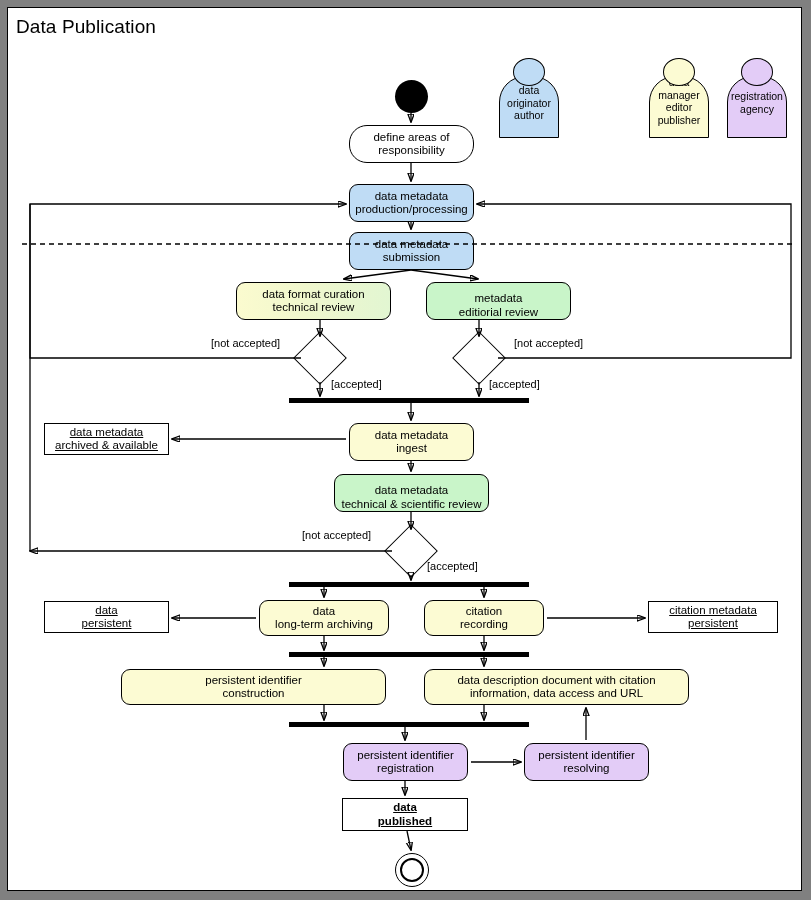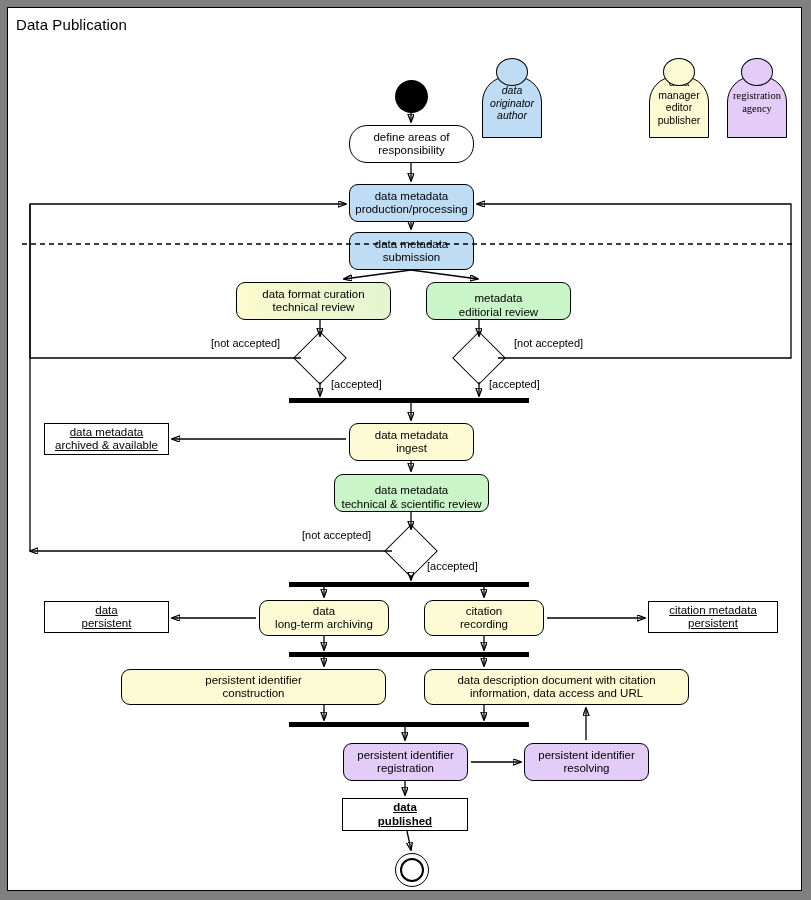--- a/index.html
+++ b/index.html
@@ -7,7 +7,7 @@
   #frame{position:absolute;left:7px;top:7px;width:795px;height:884px;background:#ffffff;
          border:1px solid #000;box-sizing:border-box;overflow:hidden;}
   #canvas{position:absolute;left:0;top:0;width:795px;height:884px;}
-  #title{position:absolute;left:8px;top:8px;font-size:15px;color:#000;letter-spacing:.1px;}
+  #title{position:absolute;left:8px;top:8px;font-size:19px;color:#000;letter-spacing:.1px;}
   .node{position:absolute;box-sizing:border-box;border:1px solid #000;
         display:flex;align-items:center;justify-content:center;text-align:center;
         font-size:11.5px;line-height:13.5px;color:#000;}

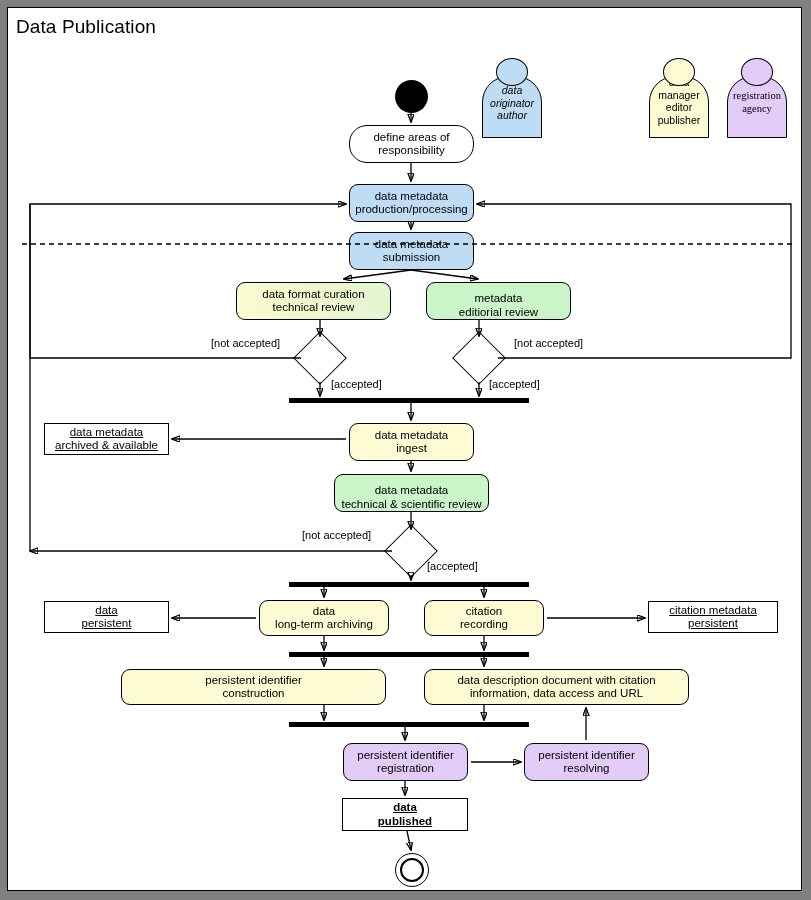--- a/index.html
+++ b/index.html
@@ -54,7 +54,7 @@
 
   <div id="title">Data Publication</div>
 
-  <div class="actor a-blue" style="left:474px;top:50px;font-style:italic;">
+  <div class="actor a-blue" style="left:491px;top:50px;">
     <div class="actorBody"></div>
     <div class="actorHead"></div>
     <div class="actorLabel">data

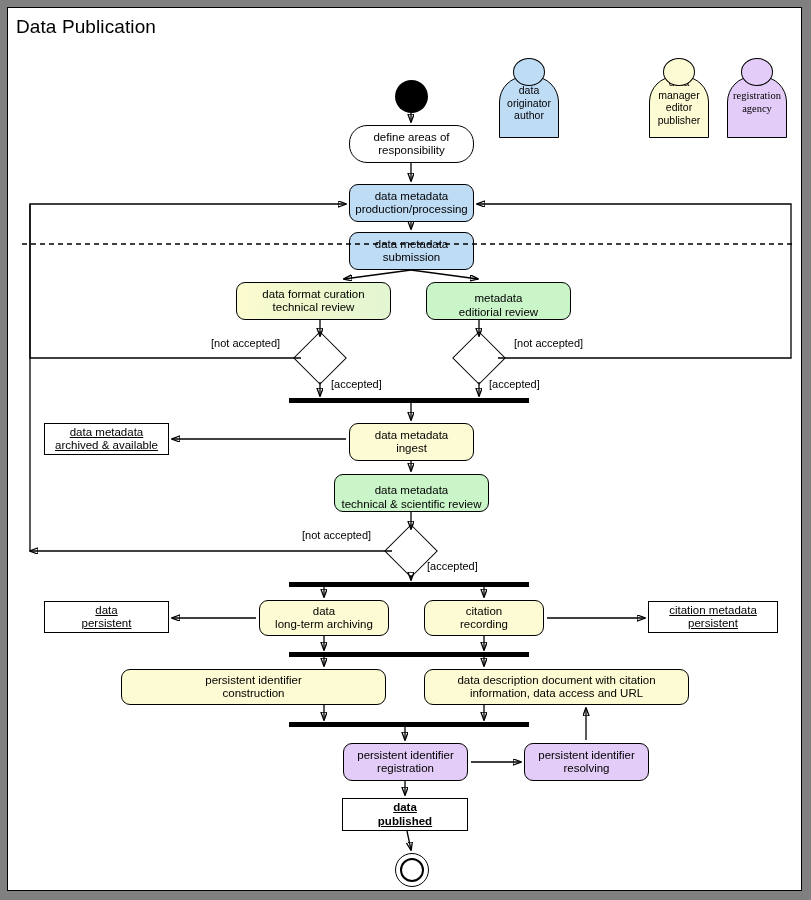--- a/index.html
+++ b/index.html
@@ -69,7 +69,7 @@
 editor
 publisher</div>
   </div>
-  <div class="actor a-purple" style="left:719px;top:50px;font-family:Liberation Serif, serif;">
+  <div class="actor a-purple" style="left:719px;top:50px;">
     <div class="actorBody"></div>
     <div class="actorHead"></div>
     <div class="actorLabel" style="top:32px;">registration

